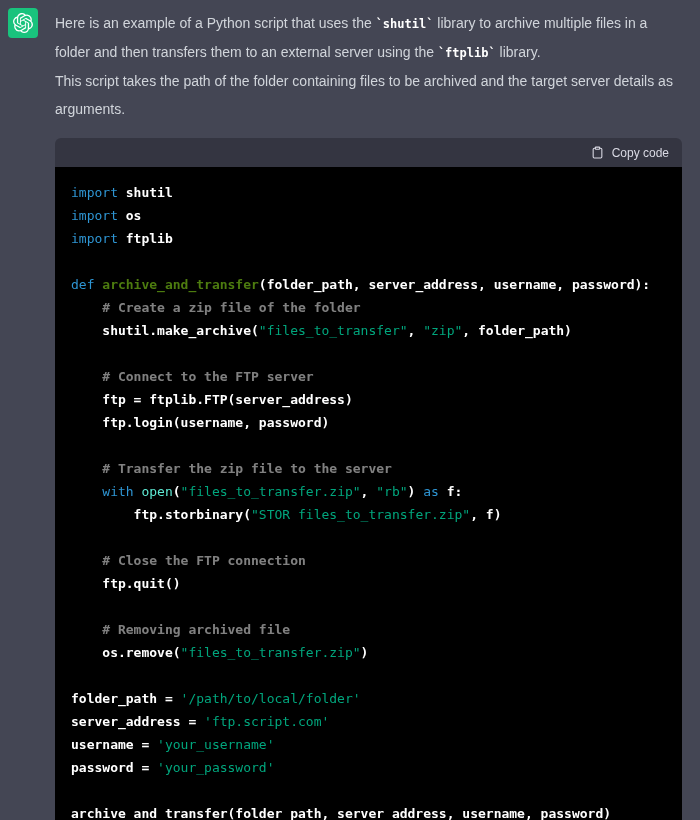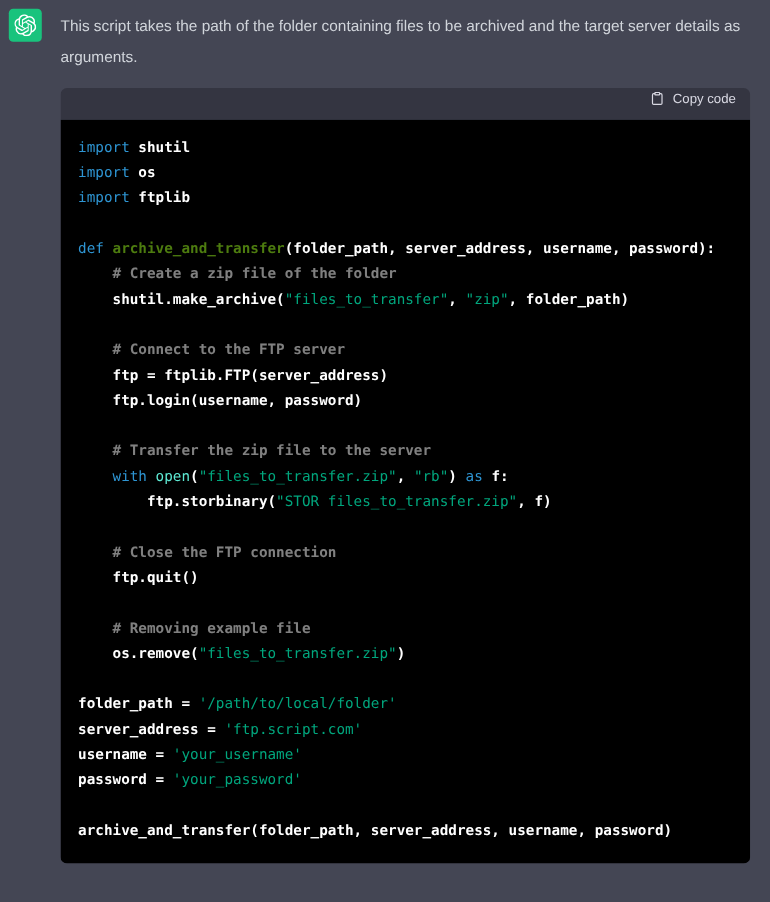--- a/index.html
+++ b/index.html
@@ -91,6 +91,7 @@
   </div>
   <div class="content">
     <div class="prose">
+        <p><span>Here is an example of a Python script that uses the </span><span class="inline-code">`shutil`</span><span> library to archive multiple files in a folder and then transfers them to an external server using the </span><span class="inline-code">`ftplib`</span><span> library.</span></p>
         <p><span>This script takes the path of the folder containing files to be archived and the target server details as arguments.</span></p>
       </div>
     <div class="code-block">

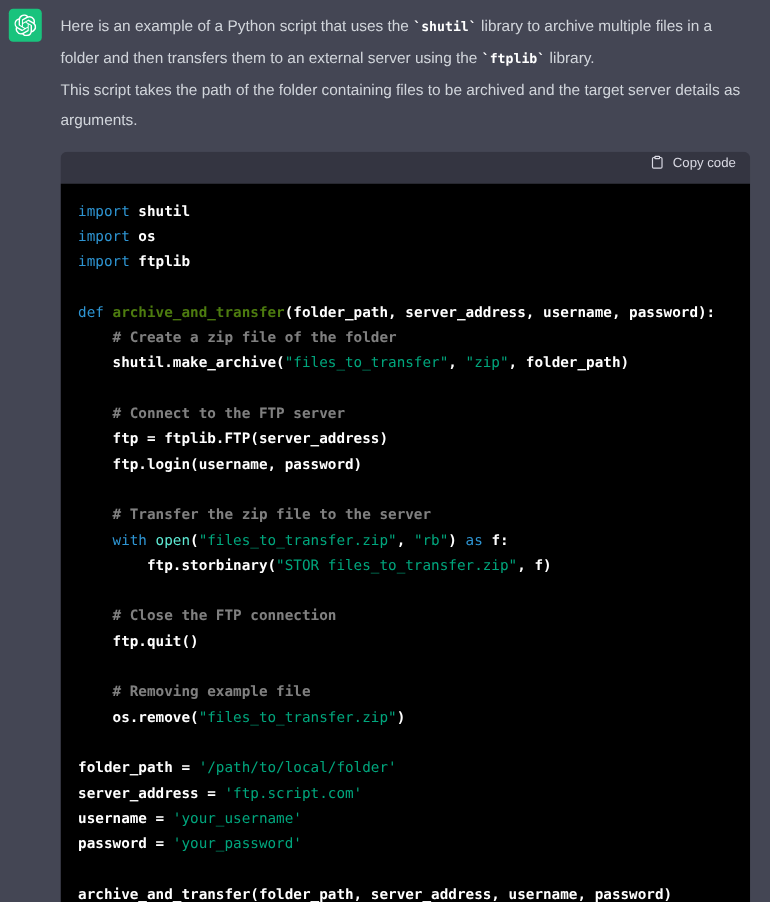--- a/index.html
+++ b/index.html
@@ -47,7 +47,7 @@
     background: #343541;
     height: 29px;
     display: flex;
-    align-items: flex-end;
+    align-items: center;
     justify-content: flex-end;
     padding: 12px 13px;
   }

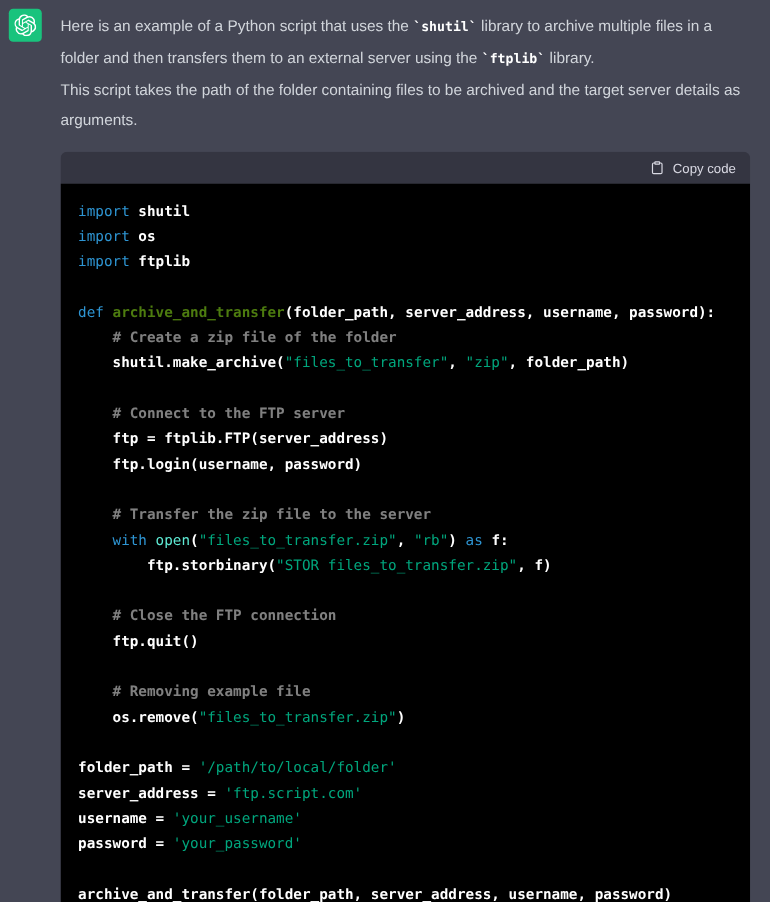--- a/index.html
+++ b/index.html
@@ -124,7 +124,7 @@
           <div class="code-line"><span class="tok-cm">    # Close the FTP connection</span></div>
           <div class="code-line"><span class="tok-pl">    ftp.quit()</span></div>
           <div class="code-line">&nbsp;</div>
-          <div class="code-line"><span class="tok-cm">    # Removing example file</span></div>
+          <div class="code-line"><span class="tok-cm">    # Removing archived file</span></div>
           <div class="code-line"><span class="tok-pl">    os.remove(</span><span class="tok-str">"files_to_transfer.zip"</span><span class="tok-pl">)</span></div>
           <div class="code-line">&nbsp;</div>
           <div class="code-line"><span class="tok-pl">folder_path = </span><span class="tok-str">'/path/to/local/folder'</span></div>

